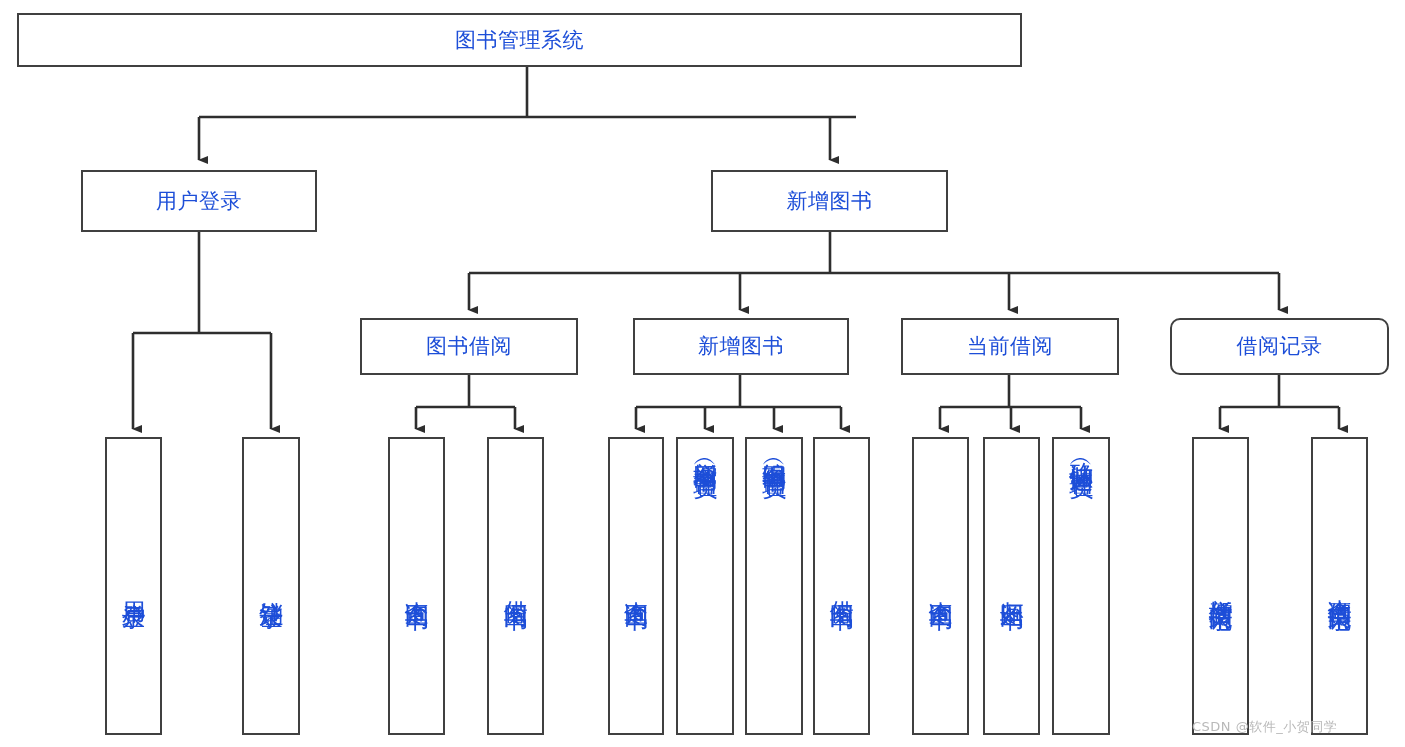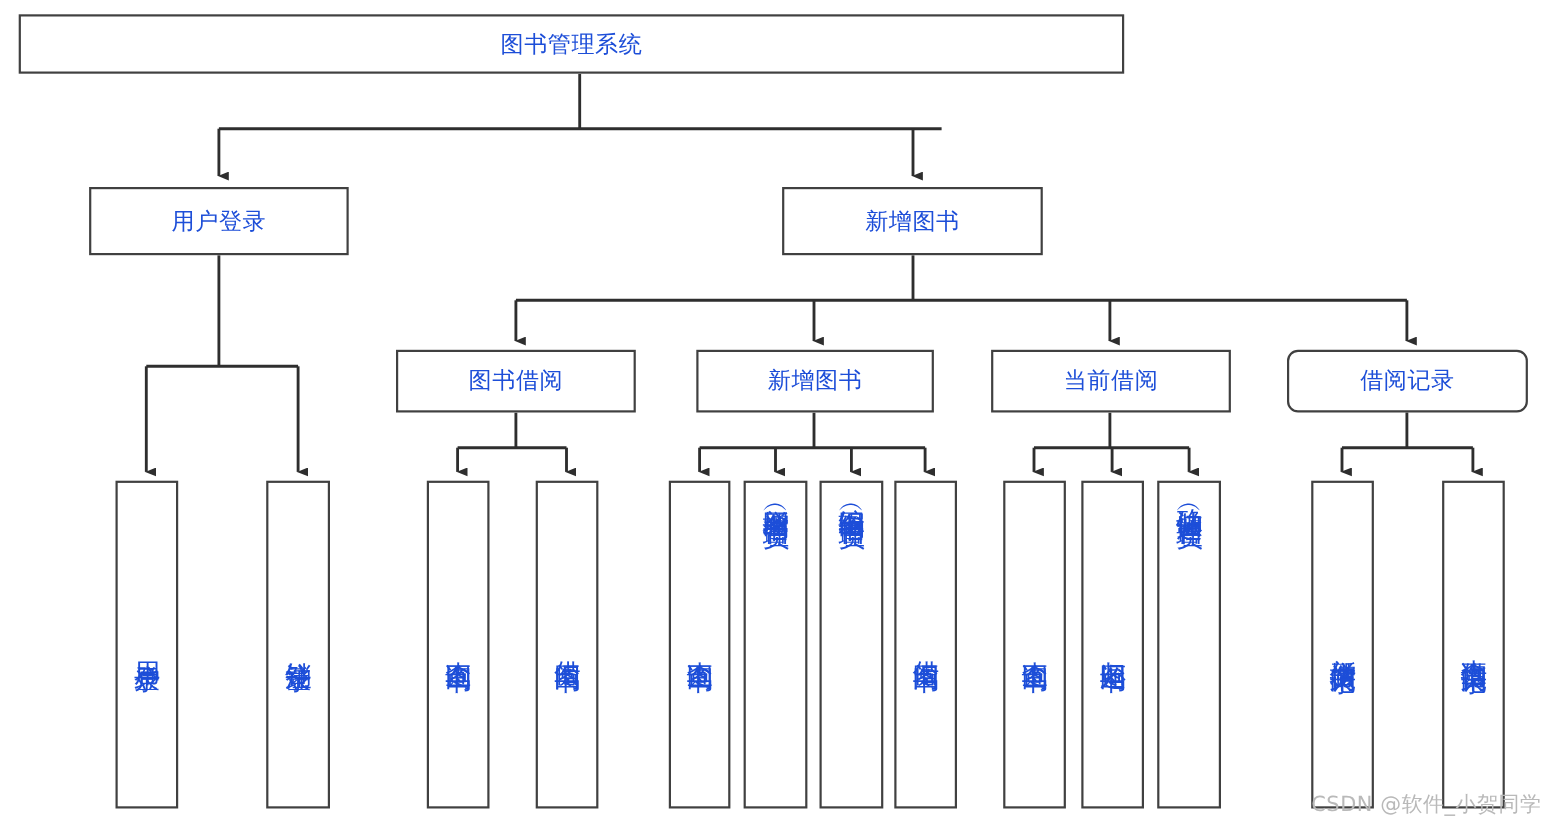--- a/index.html
+++ b/index.html
@@ -62,7 +62,7 @@
   }
   .watermark {
     position: absolute;
-    font-size: 19px;
+    font-size: 13px;
     color: #b9b9b9;
     white-space: nowrap;
     letter-spacing: 0.5px;

